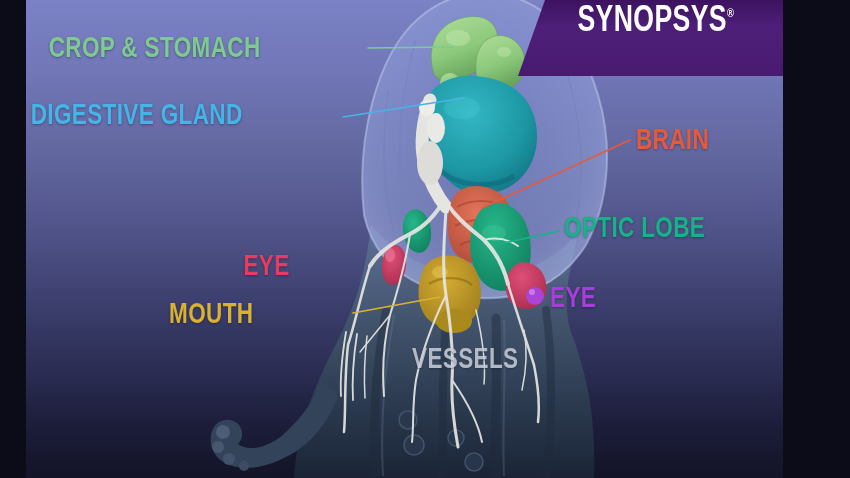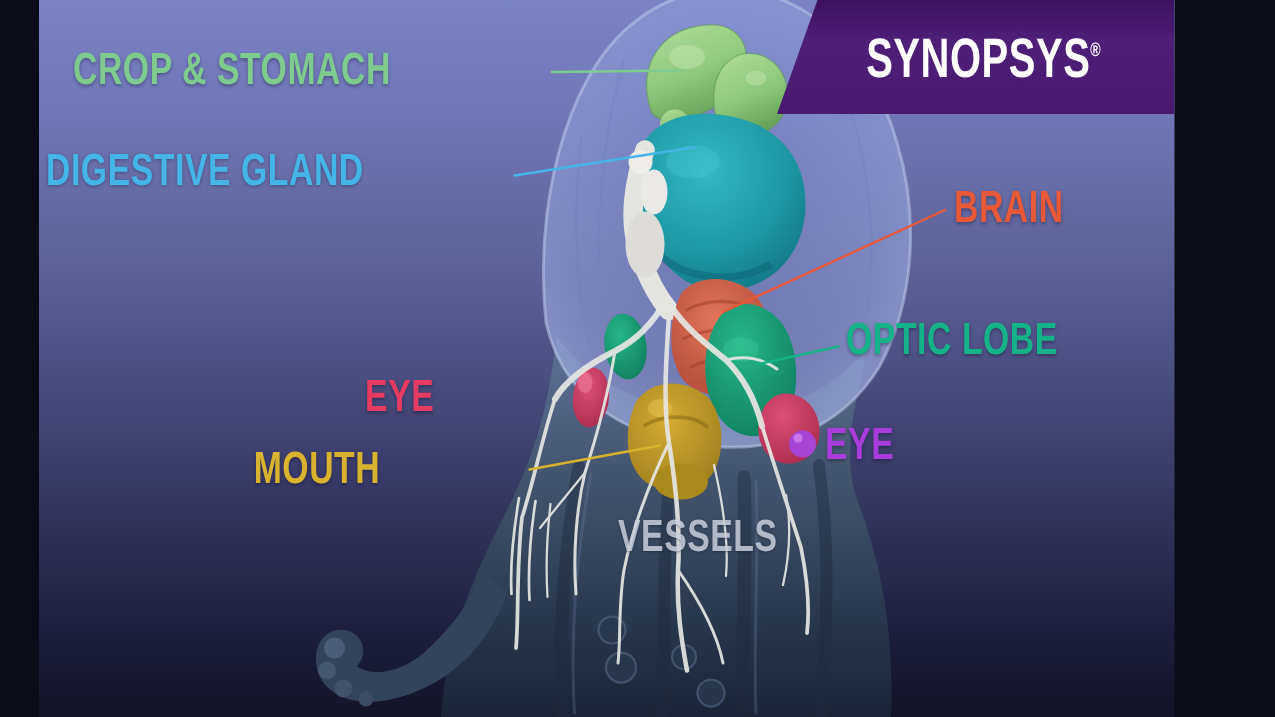--- a/index.html
+++ b/index.html
@@ -34,7 +34,7 @@
     position:absolute; top:0; right:0; width:265px; height:76px;
     background:linear-gradient(180deg,#3c1260 0%, #4d1f78 35%, #481a70 100%);
     clip-path:polygon(27px 0, 100% 0, 100% 100%, 0 100%);
-    display:flex; align-items:center; justify-content:center;
+    display:flex; align-items:flex-start; justify-content:center;
   }
   .logo{
     color:#ffffff; font-weight:700; font-size:37px; line-height:1;

